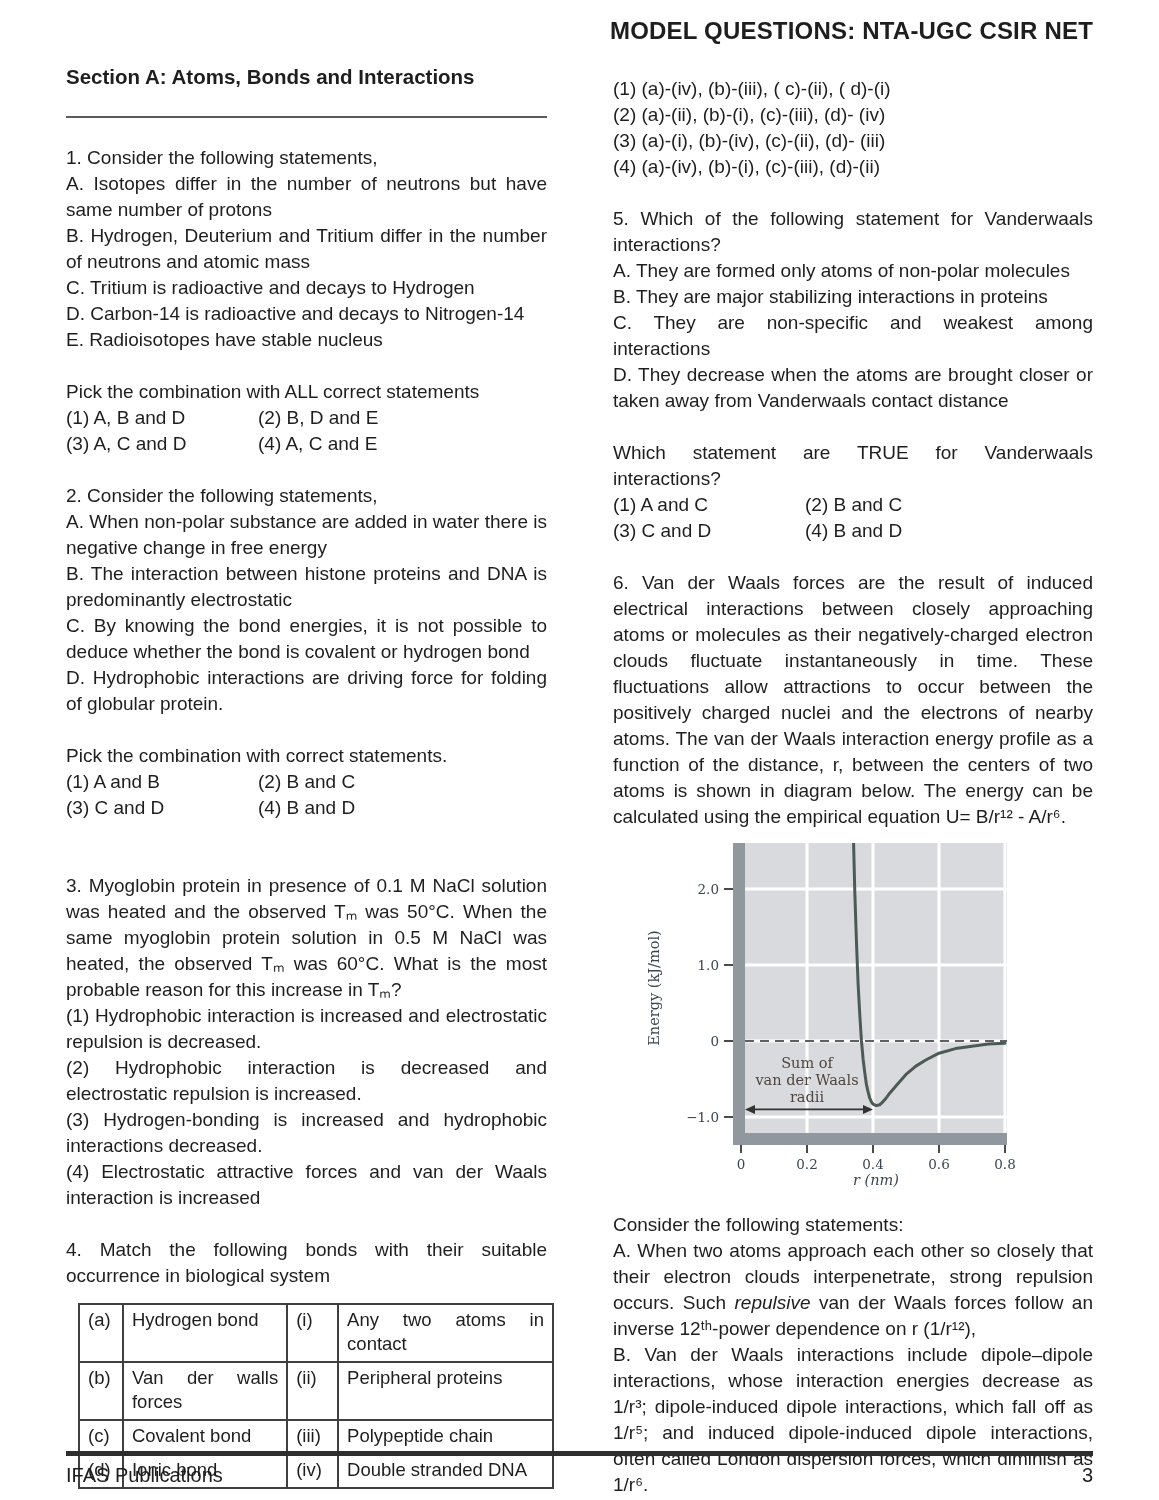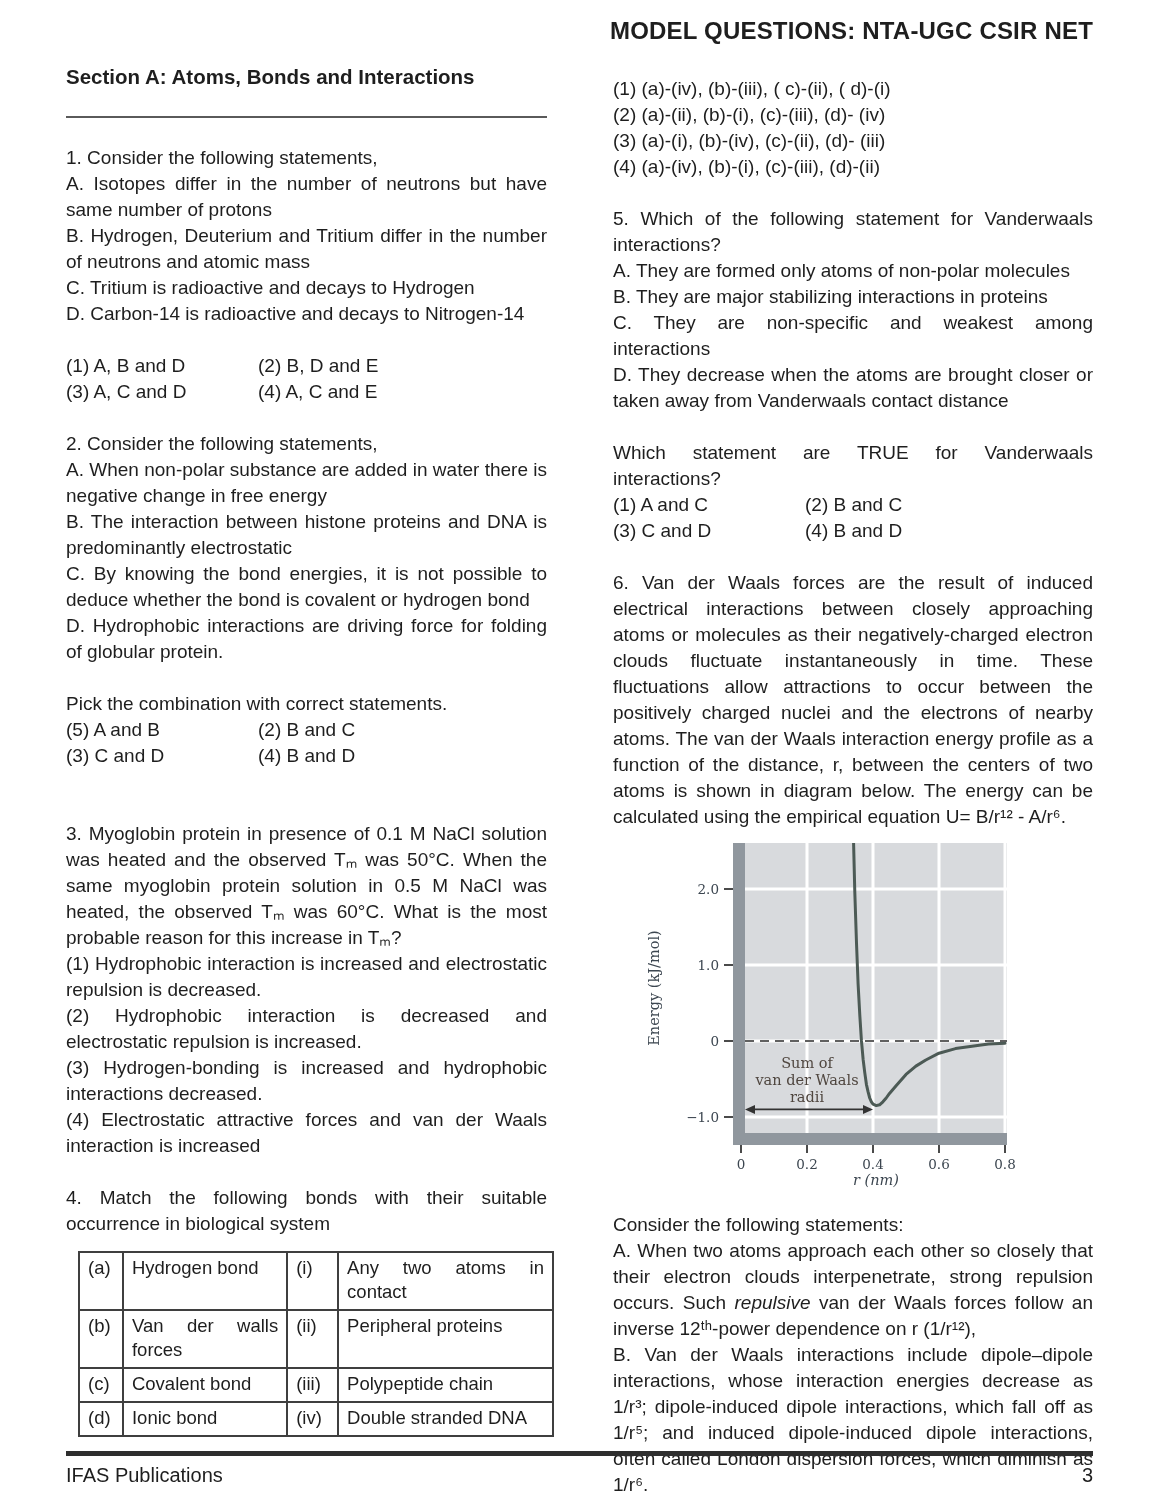--- a/index.html
+++ b/index.html
@@ -49,6 +49,7 @@
   <p class="just">B. Hydrogen, Deuterium and Tritium differ in the number of neutrons and atomic mass</p>
   <p class="just">C. Tritium is radioactive and decays to Hydrogen</p>
   <p class="just">D. Carbon-14 is radioactive and decays to Nitrogen-14</p>
+  <p class="just">E. Radioisotopes have stable nucleus</p>
   <div class="sp"></div>
   <div class="optrow">
     <span class="o1">(1) A, B and D</span>

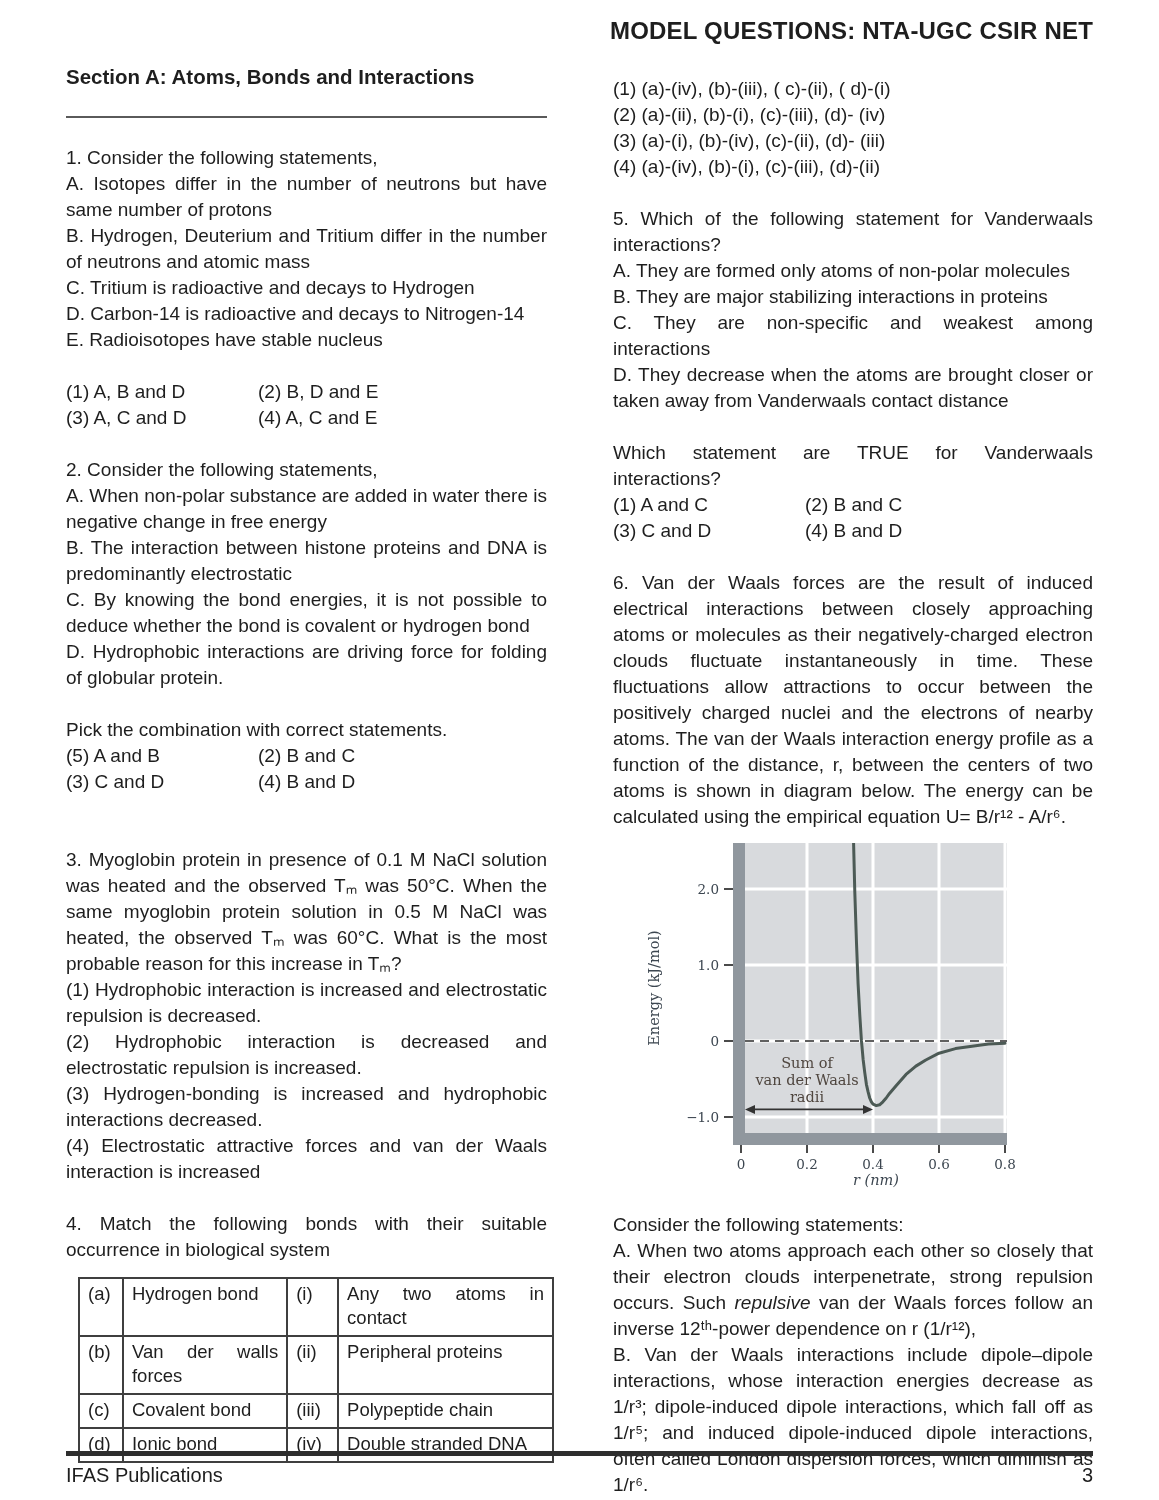--- a/index.html
+++ b/index.html
@@ -51,6 +51,7 @@
   <p class="just">D. Carbon-14 is radioactive and decays to Nitrogen-14</p>
   <p class="just">E. Radioisotopes have stable nucleus</p>
   <div class="sp"></div>
+  <p>Pick the combination with ALL correct statements</p>
   <div class="optrow">
     <span class="o1">(1) A, B and D</span>
     <span class="o2">(2) B, D and E</span>

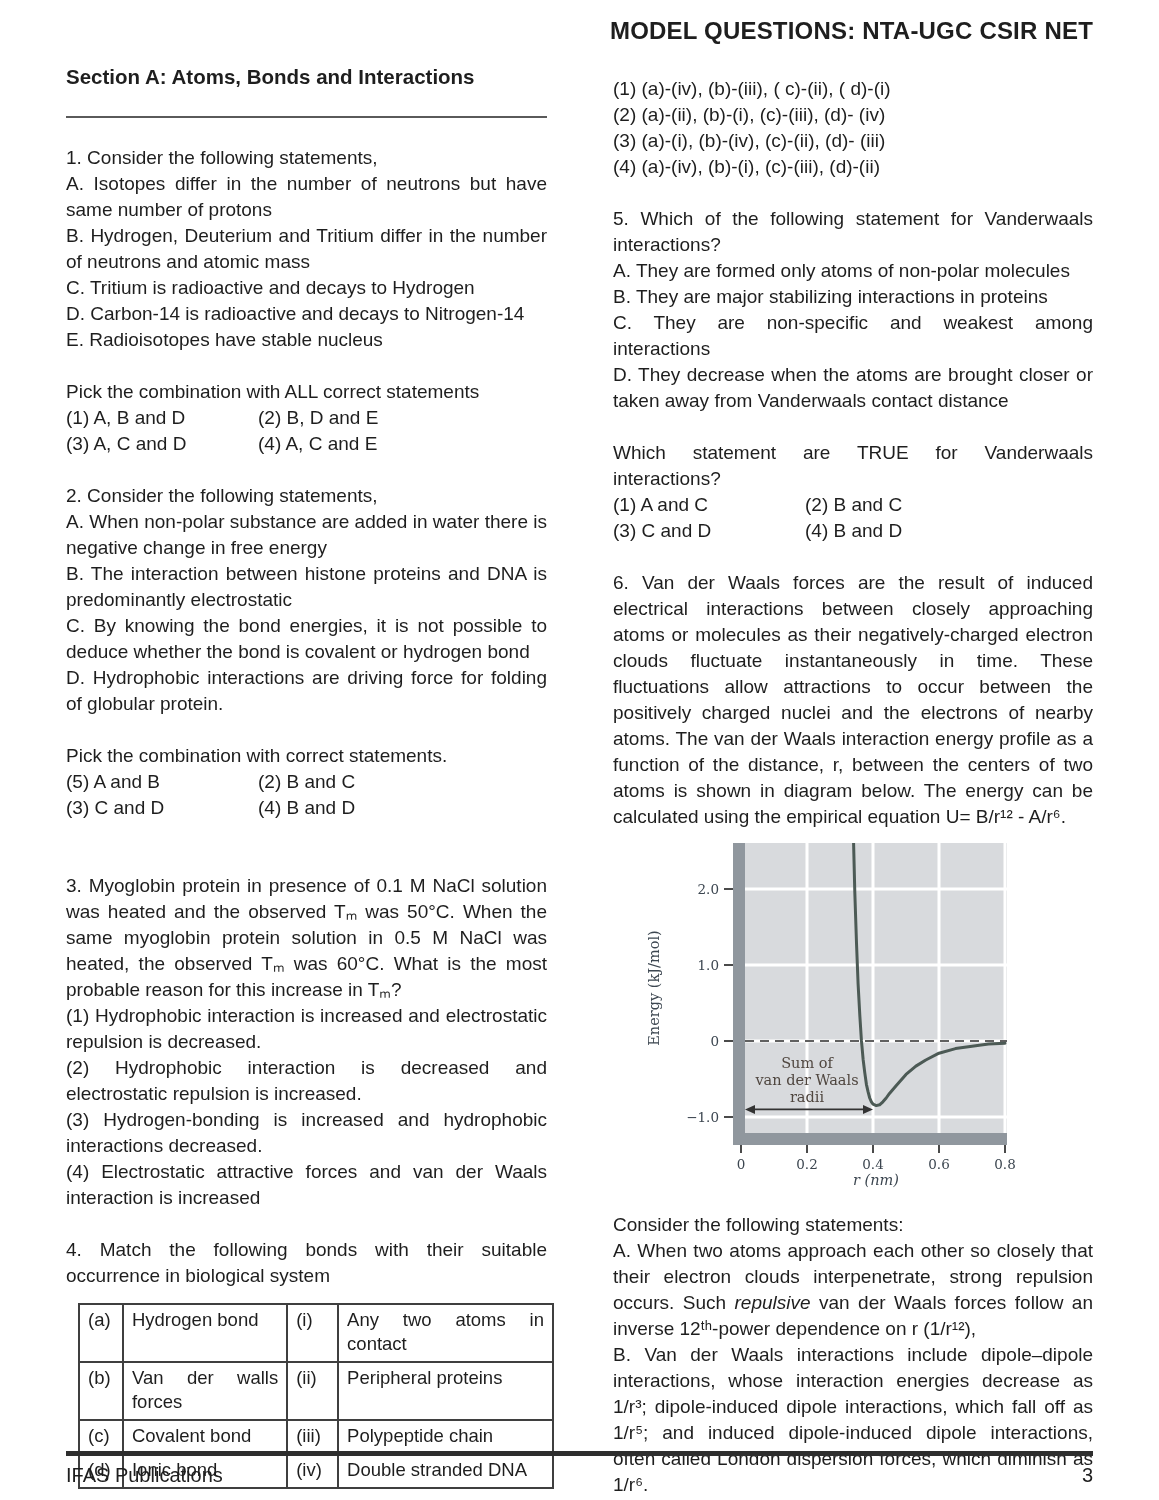--- a/index.html
+++ b/index.html
@@ -70,7 +70,7 @@
   <div class="sp"></div>
   <p>Pick the combination with correct statements.</p>
   <div class="optrow">
-    <span class="o1">(5) A and B</span>
+    <span class="o1">(1) A and B</span>
     <span class="o2">(2) B and C</span>
   </div>
   <div class="optrow">

